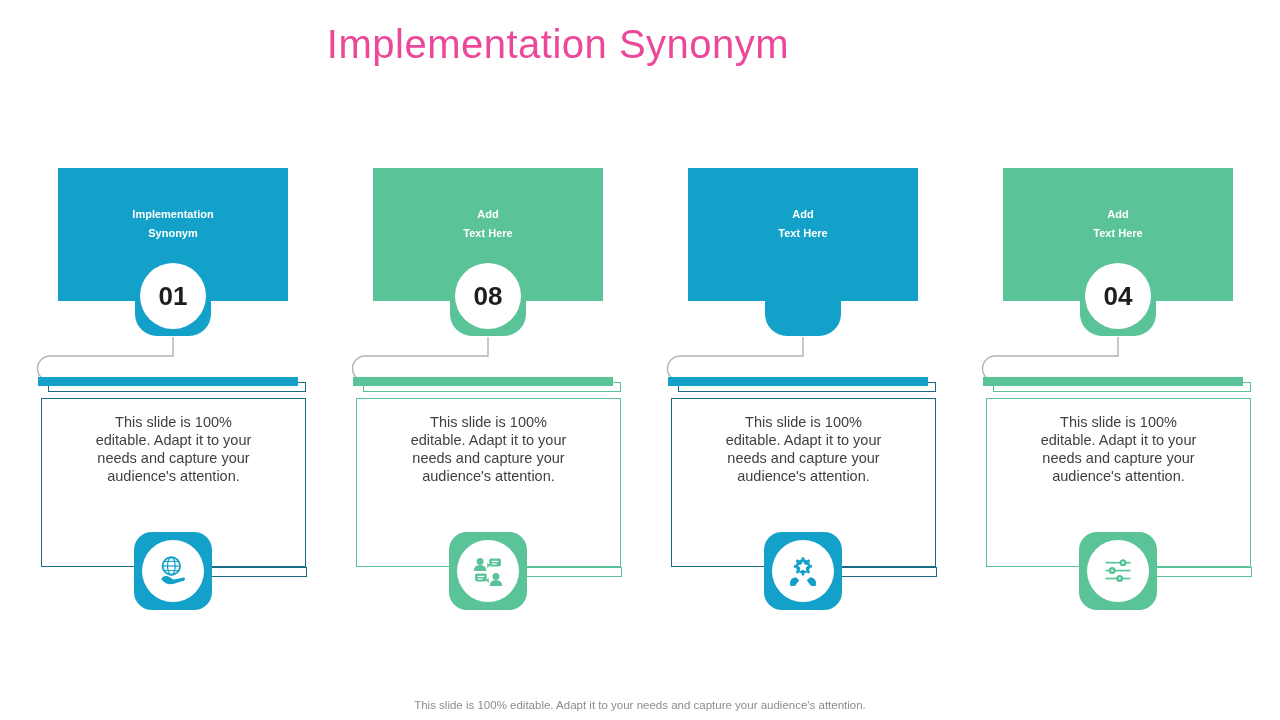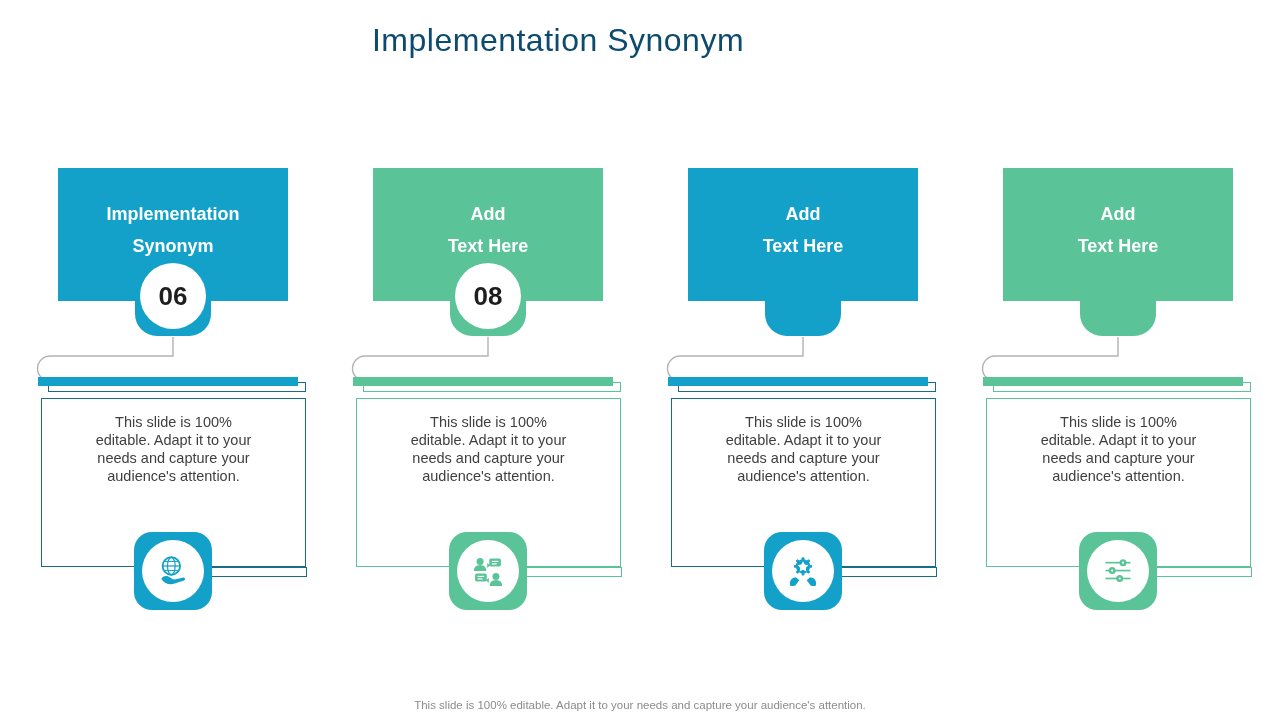--- a/index.html
+++ b/index.html
@@ -7,7 +7,7 @@
   .slide{position:relative;width:1280px;height:720px;background:#ffffff;overflow:hidden;}
 
   .slide-title{position:absolute;top:22px;left:0;width:1116px;text-align:center;
-    font-size:32px;font-weight:400;color:#0c4a6e;letter-spacing:.5px;}
+    font-size:40px;font-weight:400;color:#ec4899;letter-spacing:.5px;}
 
   .col{position:absolute;top:0;width:290px;height:720px;}
   .col1{left:28px;} .col2{left:343px;} .col3{left:658px;} .col4{left:973px;}

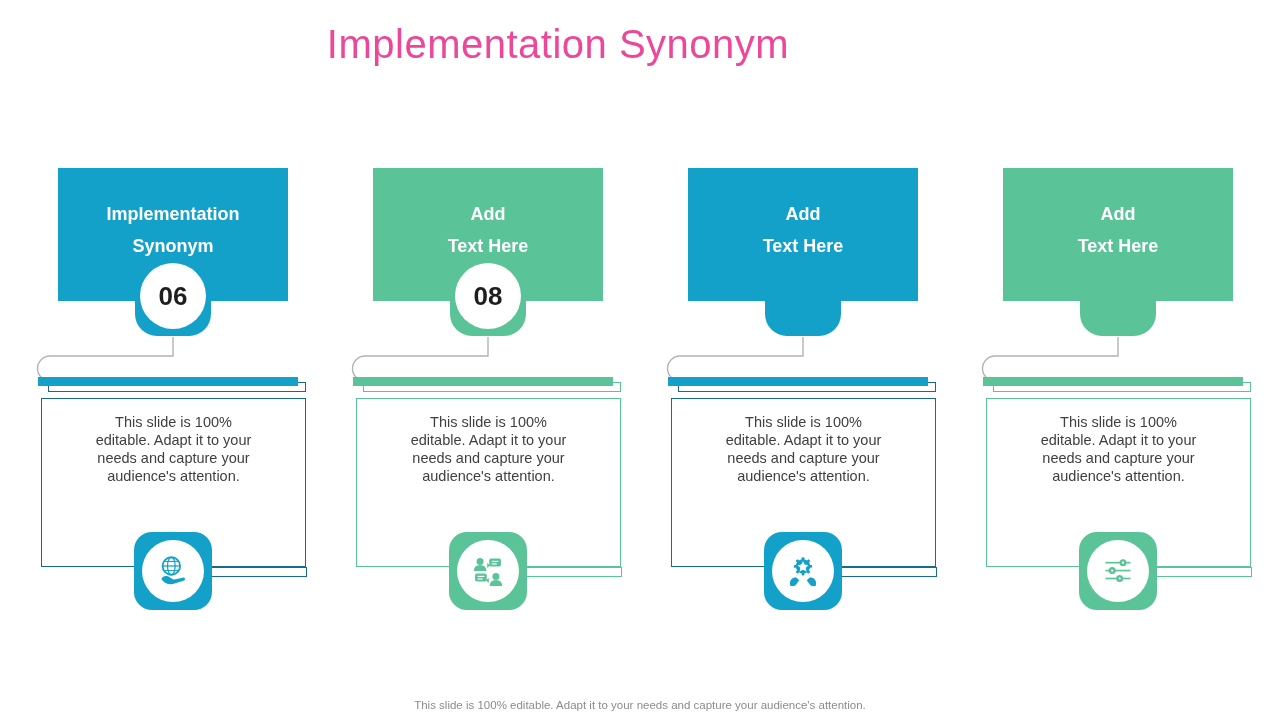--- a/index.html
+++ b/index.html
@@ -21,7 +21,7 @@
   .header-box{position:absolute;left:30px;top:168px;width:230px;height:133px;
     background:var(--main);z-index:2;display:flex;flex-direction:column;
     align-items:center;justify-content:center;padding-bottom:22px;box-sizing:border-box;}
-  .header-box .hl{color:#ffffff;font-weight:bold;font-size:18px;line-height:19px;text-align:center;margin-top:13px;}
+  .header-box .hl{color:#ffffff;font-weight:bold;font-size:11px;line-height:19px;text-align:center;}
 
   .num-tab{position:absolute;left:107px;top:260px;width:76px;height:76px;border-radius:22px;
     background:var(--main);z-index:2;}

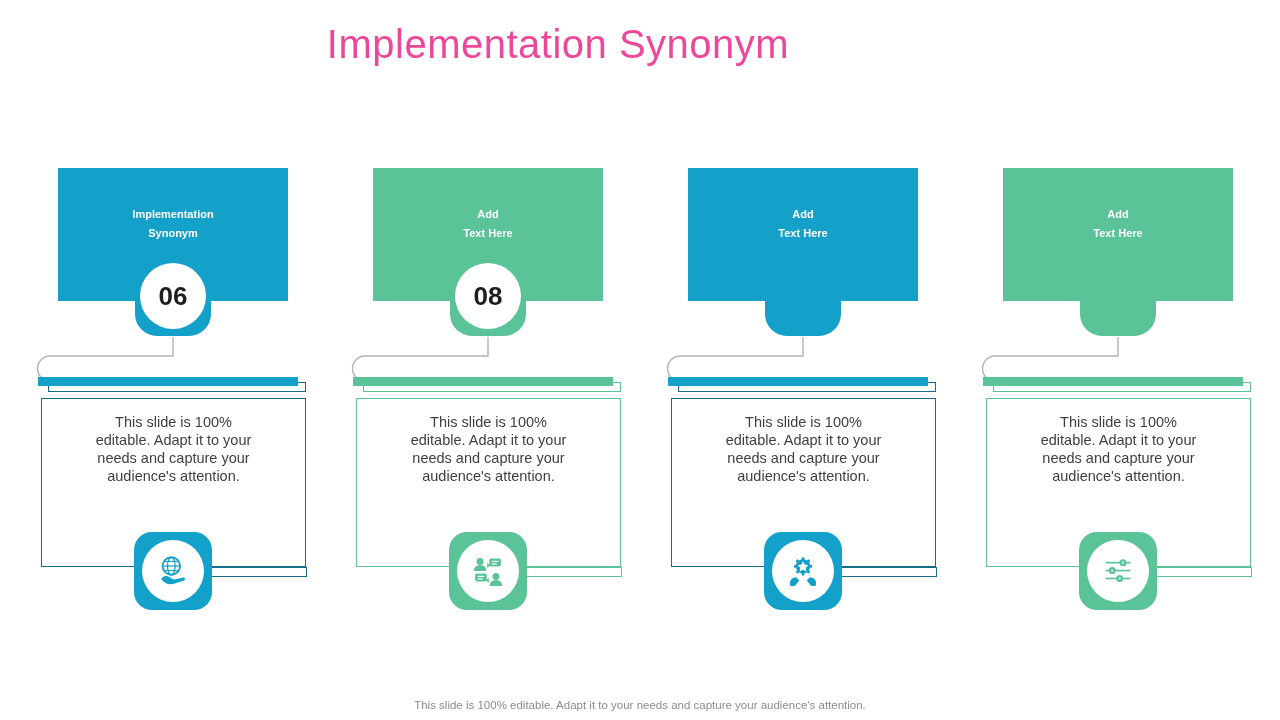--- a/index.html
+++ b/index.html
@@ -65,7 +65,7 @@
       <div class="hl">Synonym</div>
     </div>
     <div class="num-tab"></div>
-    <div class="num-circle">06</div>
+    <div class="num-circle">01</div>
     <div class="bar-offset"></div>
     <div class="bar-main"></div>
     <div class="text-box">

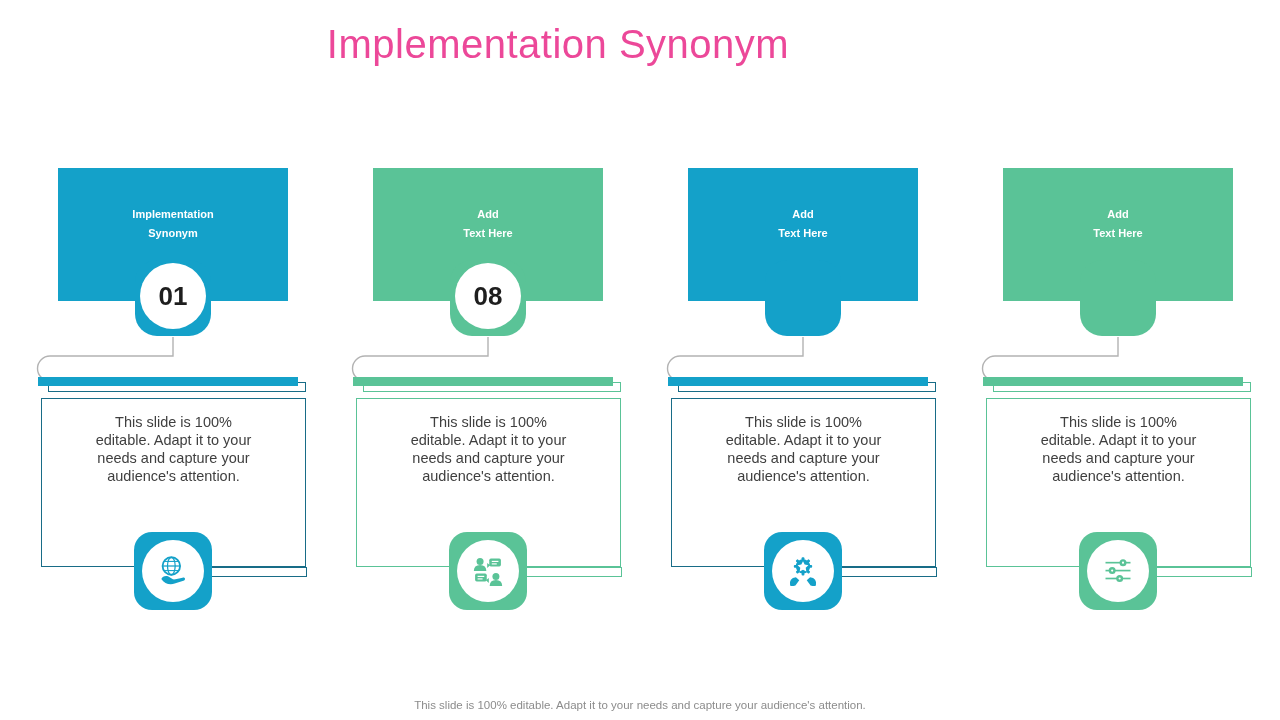--- a/index.html
+++ b/index.html
@@ -169,6 +169,7 @@
       <div class="hl">Text Here</div>
     </div>
     <div class="num-tab"></div>
+    <div class="num-circle">04</div>
     <div class="bar-offset"></div>
     <div class="bar-main"></div>
     <div class="text-box">

